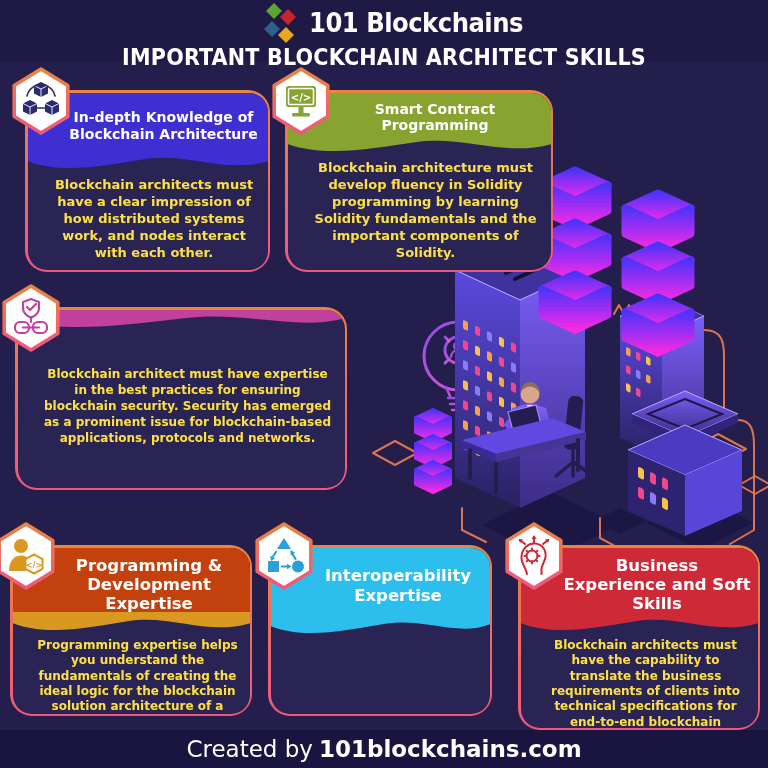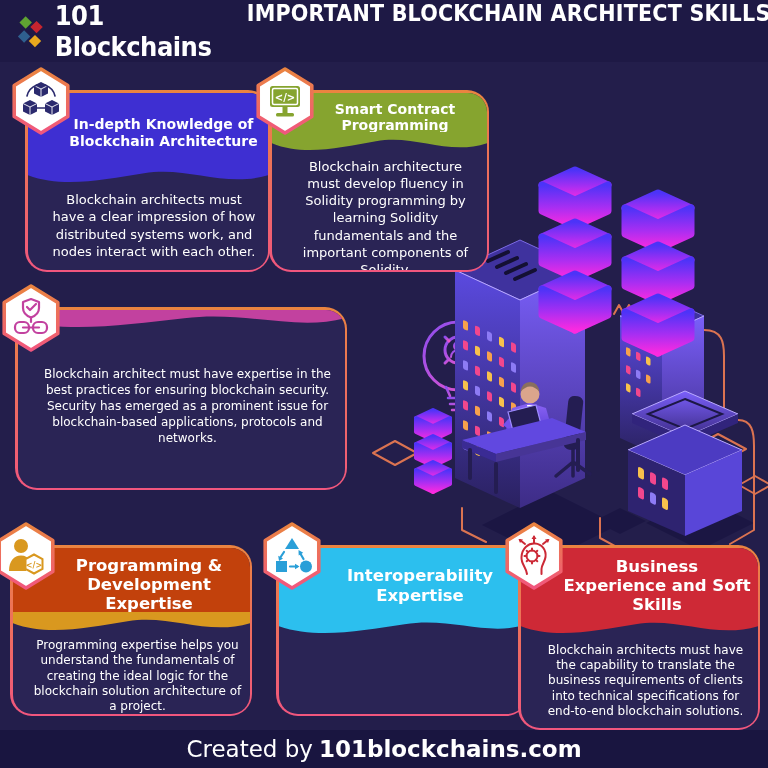--- a/index.html
+++ b/index.html
@@ -11,7 +11,7 @@
   }
   
   .topbar{position:absolute;left:0;top:0;width:768px;height:62px;
-    display:flex;align-items:flex-start;background:#1e1945;}
+    display:flex;align-items:center;background:#1e1945;flex-direction:column;}
   .logo-wrap{display:flex;align-items:center;gap:8px;margin-left:14px;}
   .logo-text{color:#fff;font-size:27px;font-weight:700;letter-spacing:-0.5px;
     font-family:"DejaVu Sans","Liberation Sans",sans-serif;font-stretch:condensed;}

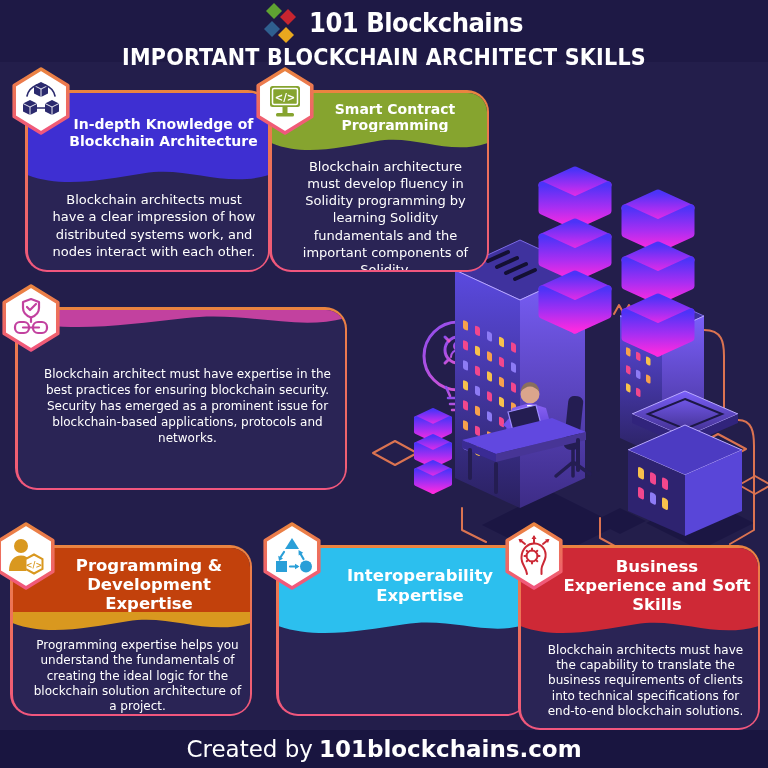--- a/index.html
+++ b/index.html
@@ -324,7 +324,7 @@
   </div>
 </div>
 
-<div class="card r1" style="left:269px;top:90px;width:220px;height:182px;">
+<div class="card r1" style="left:285px;top:90px;width:268px;height:182px;">
   <div class="card-inner">
     <div class="card-head" style="background-color: rgb(134, 164, 47);">
       <div class="card-title">Smart Contract Programming</div>

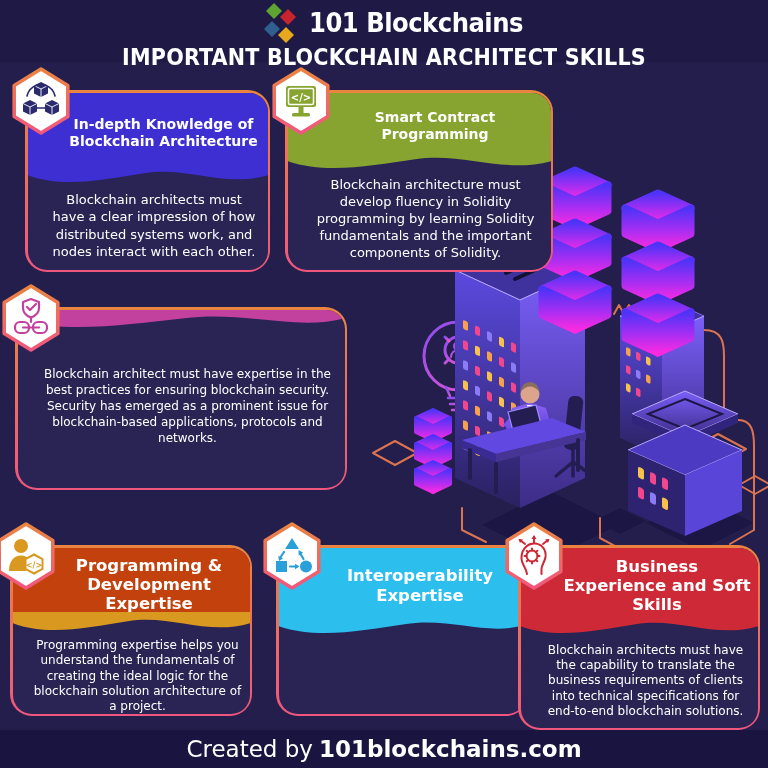--- a/index.html
+++ b/index.html
@@ -28,7 +28,7 @@
   .card-title{color:#ffffff;font-weight:800;text-align:center;line-height:1.16;}
   .wave{display:block;width:100%;height:26px;flex:0 0 auto;margin-top:-1px;}
   .card-body{flex:1;display:flex;align-items:center;justify-content:center;
-    color:#ffffff;font-weight:400;text-align:center;padding:0 10px 8px 10px;margin-left:13px;}
+    color:#fde047;font-weight:700;text-align:center;padding:0 10px 8px 10px;margin-left:13px;}
   
   .r1 .card-head{height:64px;padding:8px 8px 0 40px;}
   .r1 .card-title{font-size:14px;}

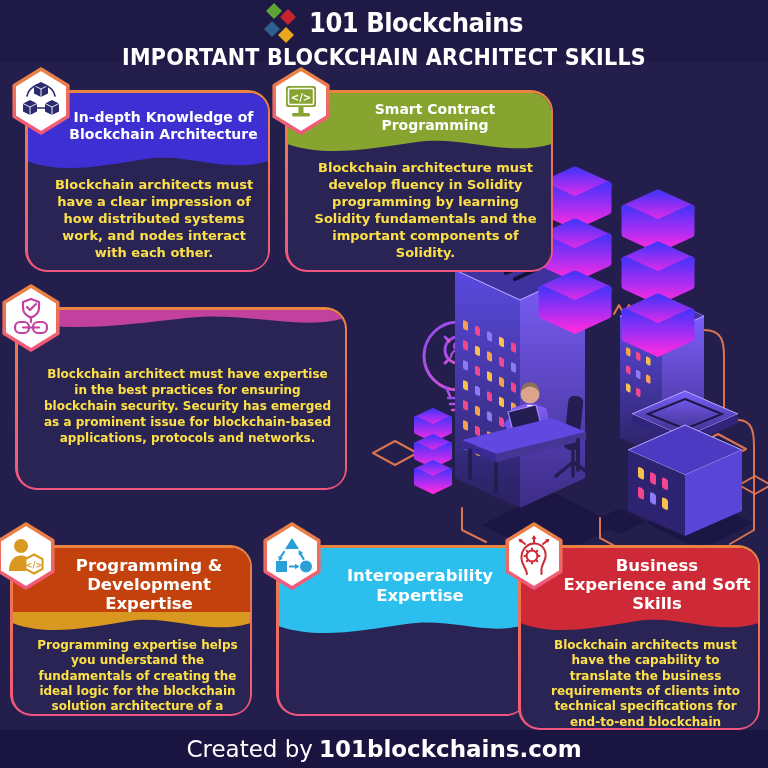--- a/index.html
+++ b/index.html
@@ -395,7 +395,7 @@
   </div>
 </div>
 
-<div class="card r3" style="left:276px;top:545px;width:252px;height:171px;">
+<div class="card r3" style="left:268px;top:545px;width:224px;height:171px;">
   <div class="card-inner">
     <div class="card-head" style="background-color: rgb(44, 191, 238);">
       <div class="card-title">Interoperability Expertise</div>

